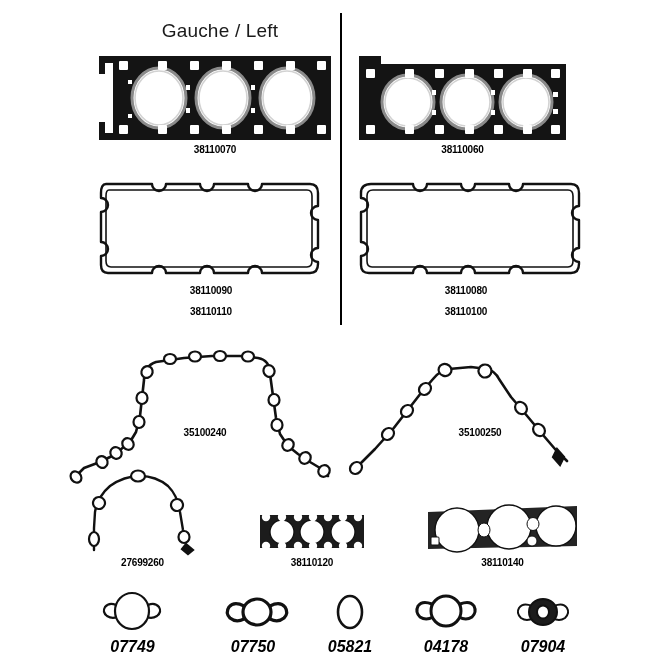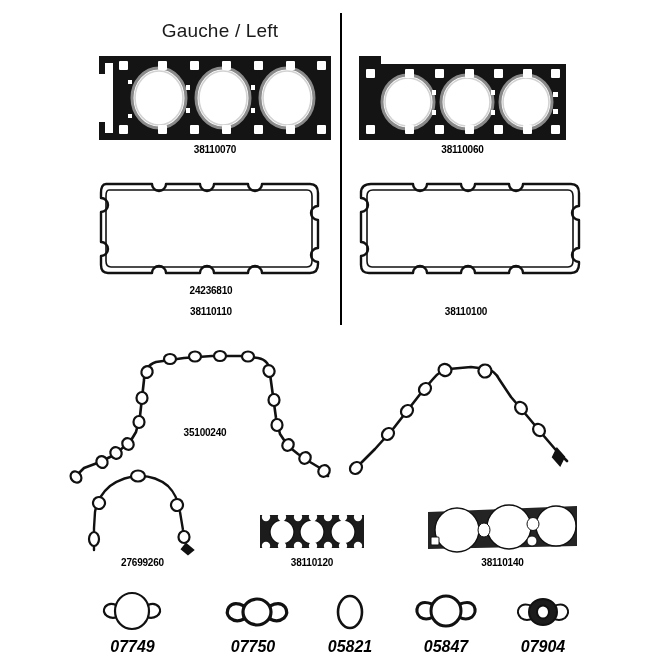--- a/index.html
+++ b/index.html
@@ -192,7 +192,7 @@
       </g>
     </svg>
   </div>
-  <div class="abs part-label" style="left:96px; top:285px; width:230px;">24236810</div>
+  <div class="abs part-label" style="left:96px; top:285px; width:230px;">38110090</div>
   <div class="abs part-label" style="left:96px; top:306px; width:230px;">38110110</div>
 
   <div class="abs figure" style="left:347px; top:176px;">

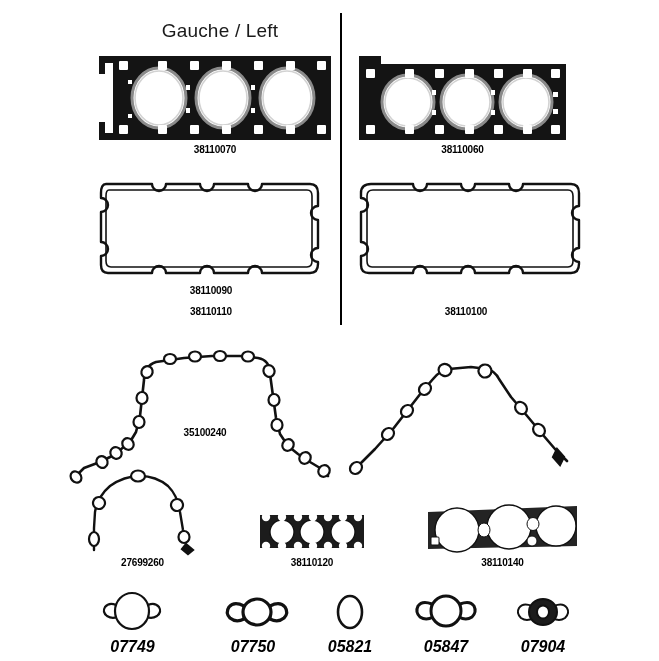--- a/index.html
+++ b/index.html
@@ -224,6 +224,7 @@
       </g>
     </svg>
   </div>
+  <div class="abs part-label" style="left:347px; top:285px; width:238px;">38110080</div>
   <div class="abs part-label" style="left:347px; top:306px; width:238px;">38110100</div>
 
   <div class="abs figure" style="left:62px; top:340px;">

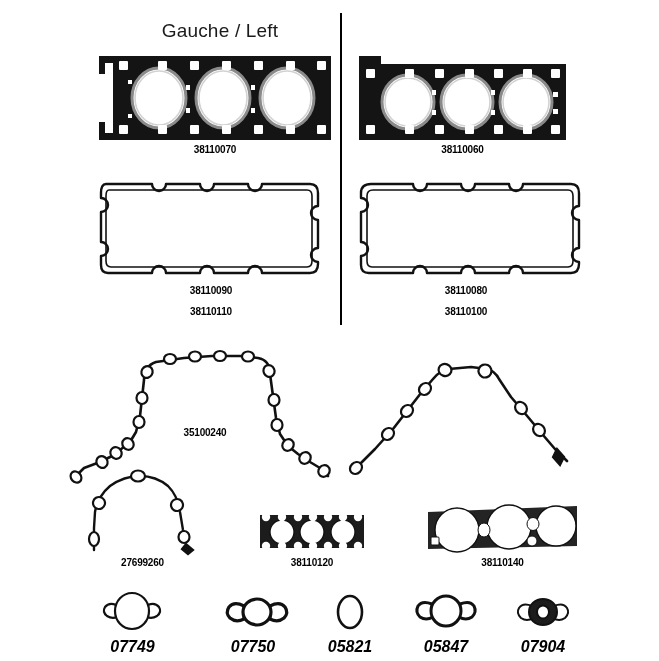--- a/index.html
+++ b/index.html
@@ -287,6 +287,7 @@
       </g>
     </svg>
   </div>
+  <div class="abs part-label" style="left:390px; top:427px; width:180px;">35100250</div>
 
   <div class="abs figure" style="left:80px; top:470px;">
     <svg width="125" height="85" viewBox="0 0 125 85">

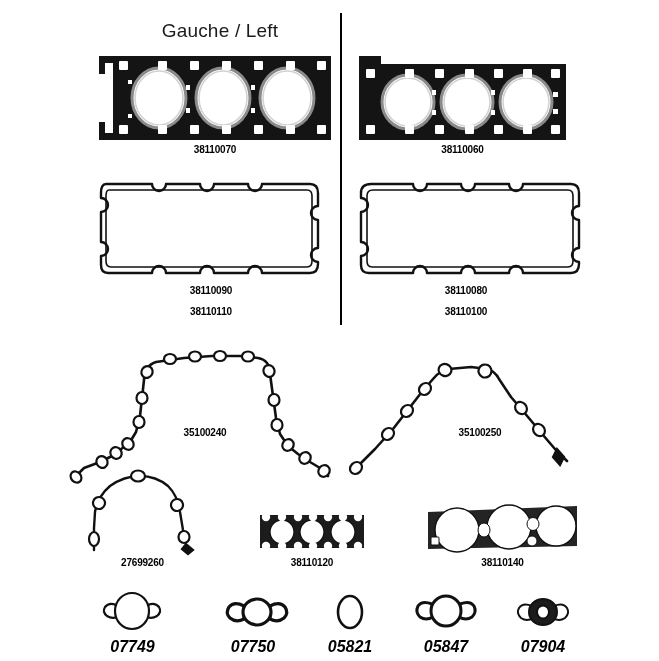--- a/index.html
+++ b/index.html
@@ -406,7 +406,7 @@
       </g>
     </svg>
   </div>
-  <div class="abs part-label small-italic" style="left:410px; top:638px; width:72px;">05847</div>
+  <div class="abs part-label small-italic" style="left:410px; top:638px; width:72px;">04178</div>
 
   <div class="abs figure" style="left:512px; top:597px;">
     <svg width="62" height="32" viewBox="0 0 62 32">

